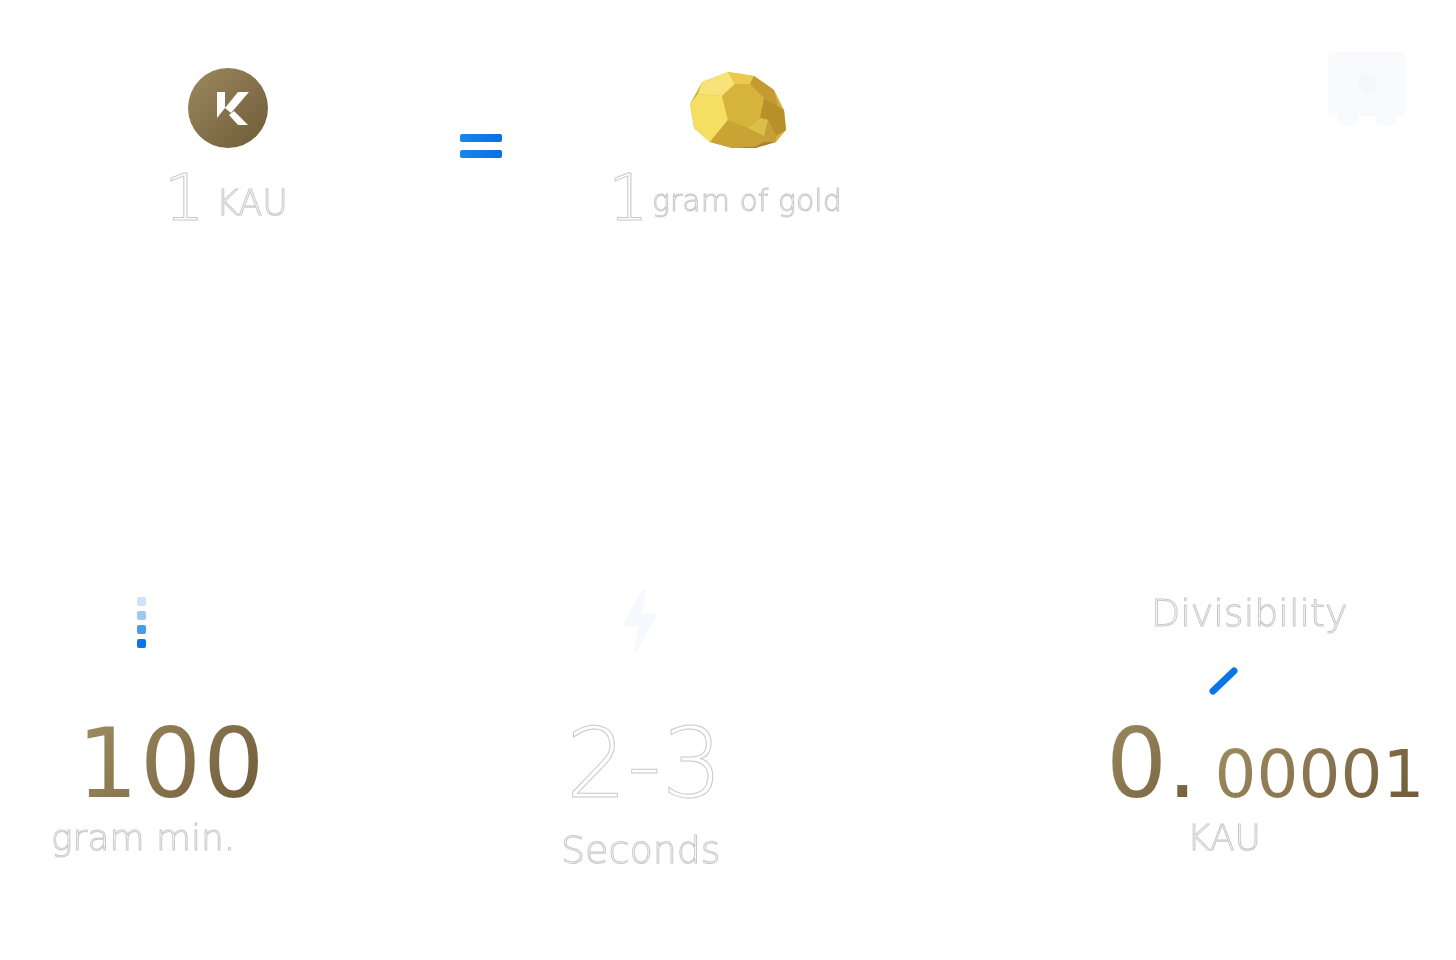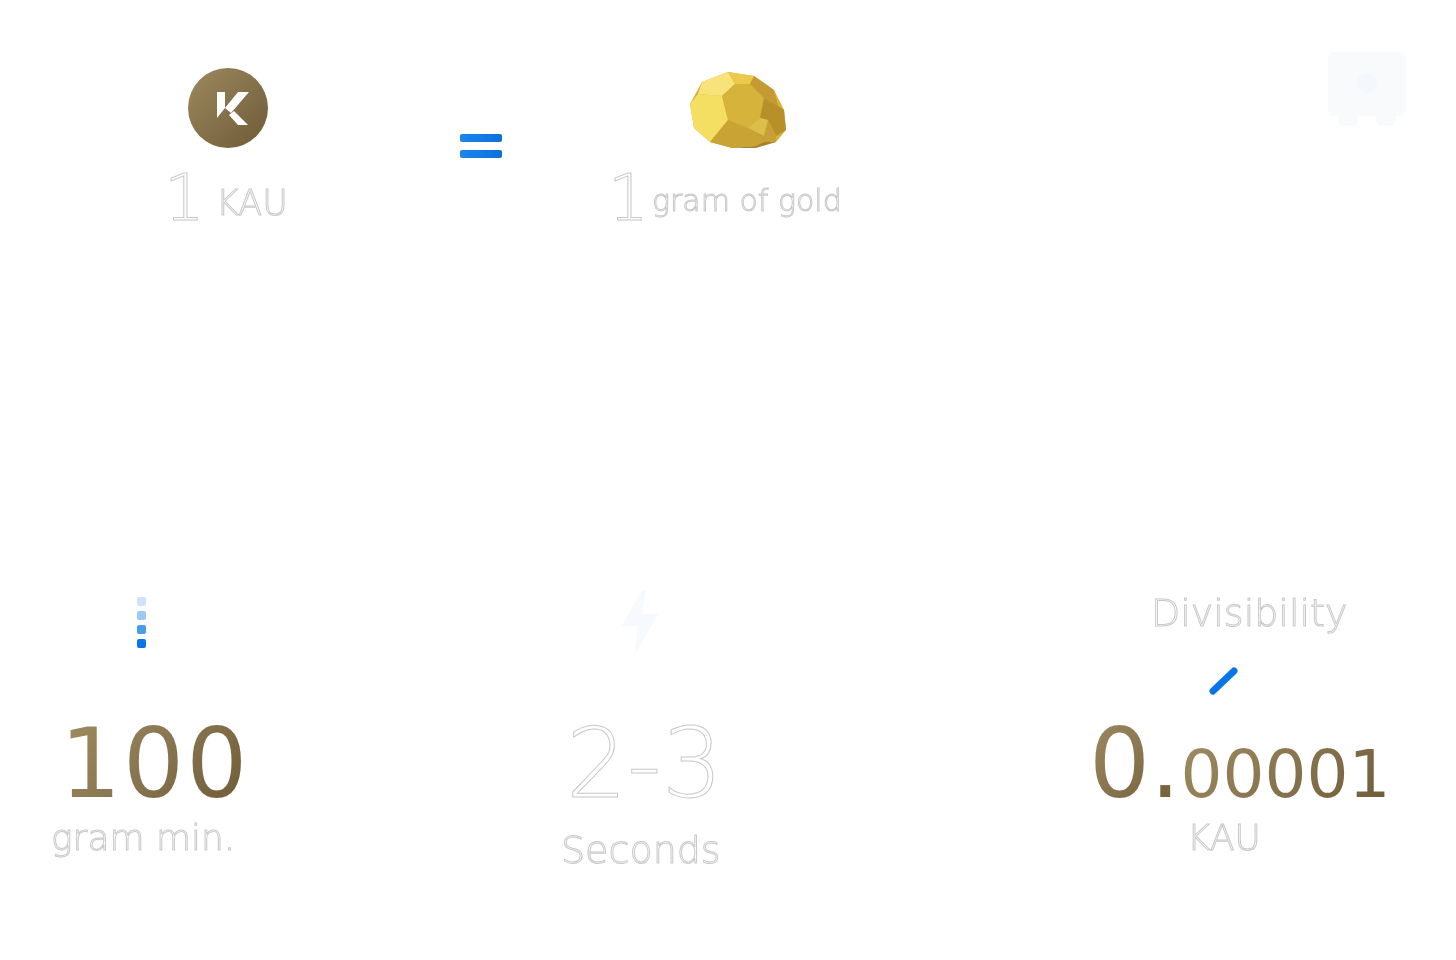--- a/index.html
+++ b/index.html
@@ -36,6 +36,7 @@
       font-weight: 400;
       white-space: nowrap;
       line-height: 1;
+      margin-left: 17px;
     }
 
     

